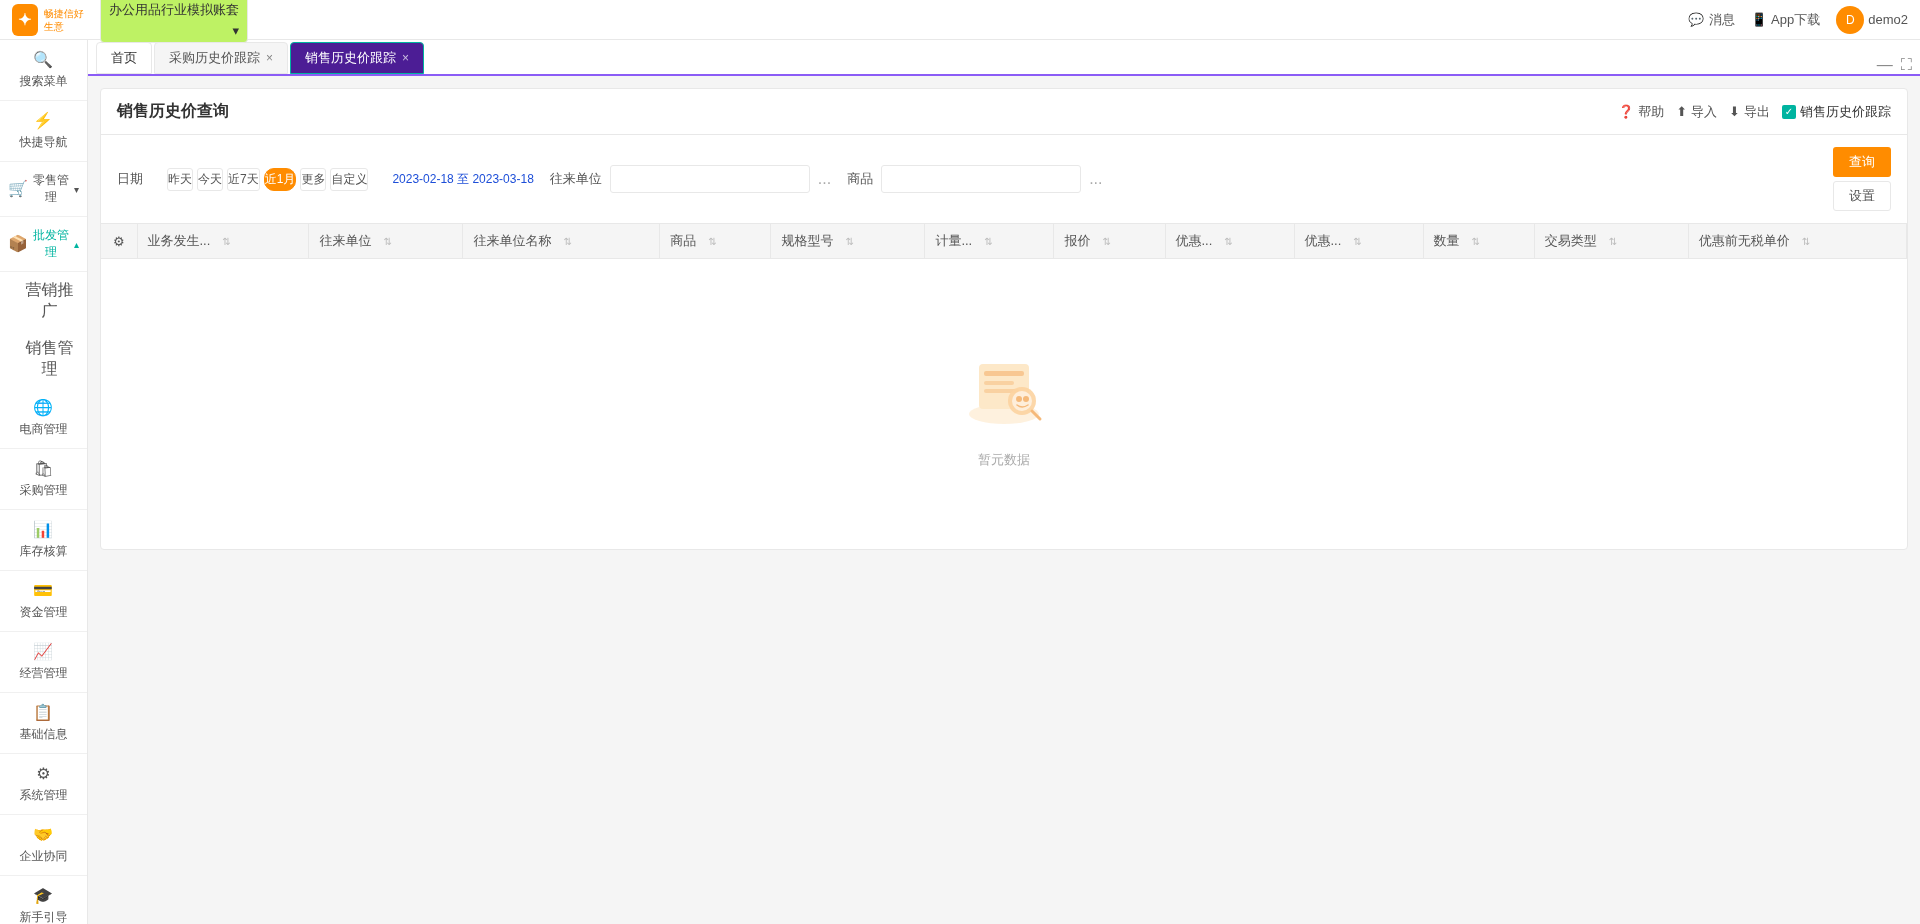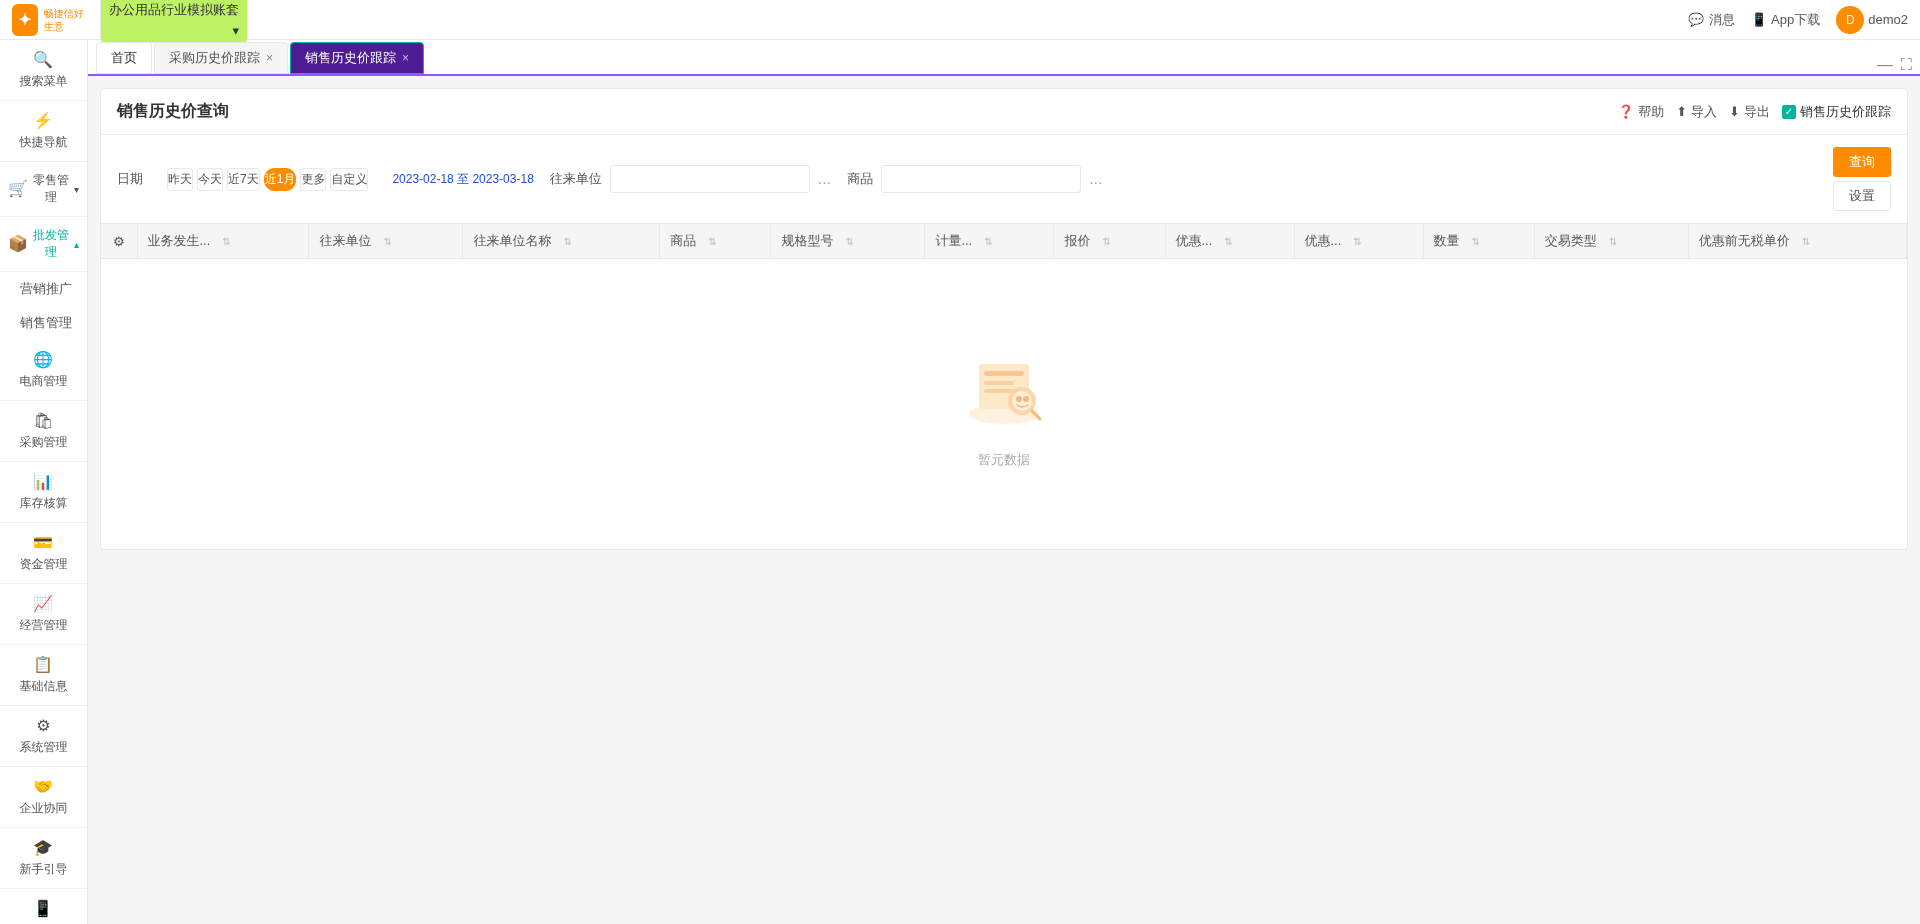--- a/index.html
+++ b/index.html
@@ -124,7 +124,7 @@
       padding: 8px 8px;
       text-align: center;
       cursor: pointer;
-      font-size: 13px;
+      font-size: 16px;
       color: #555;
       display: flex;
       align-items: center;

